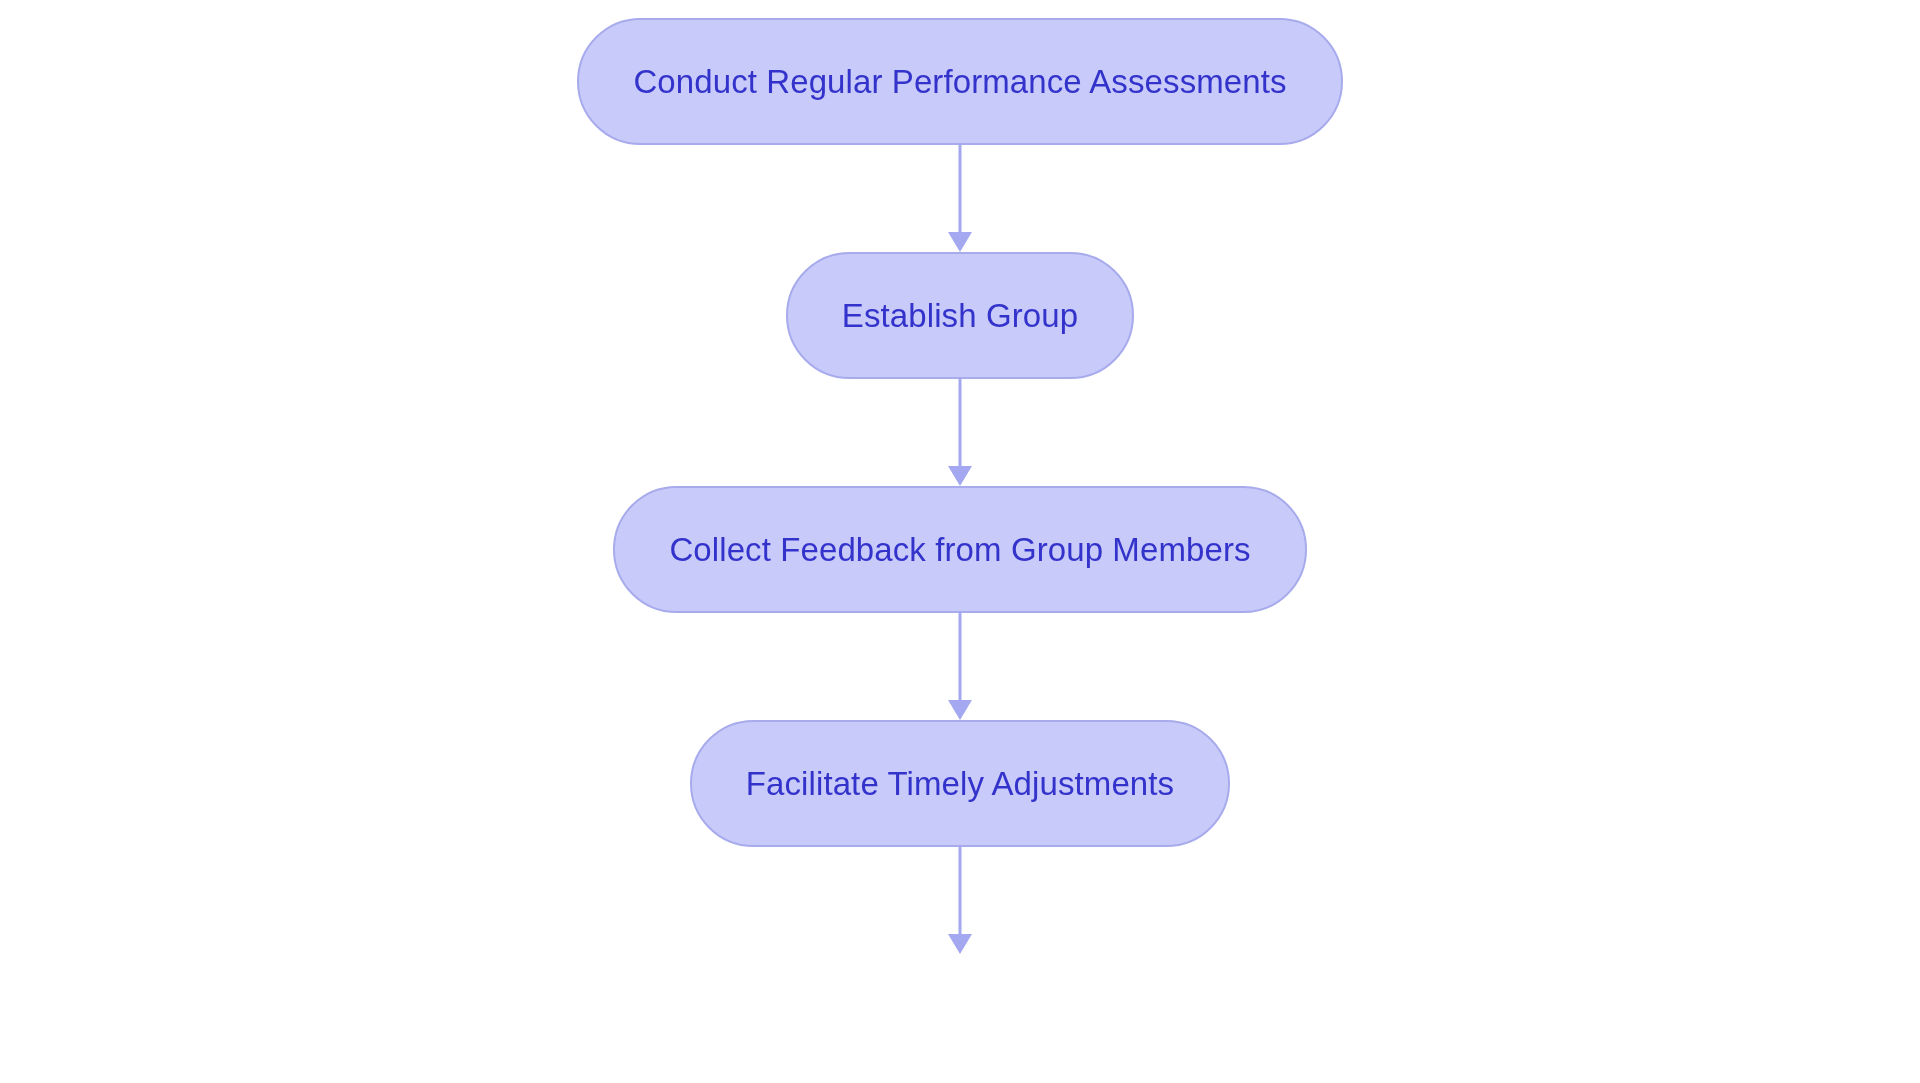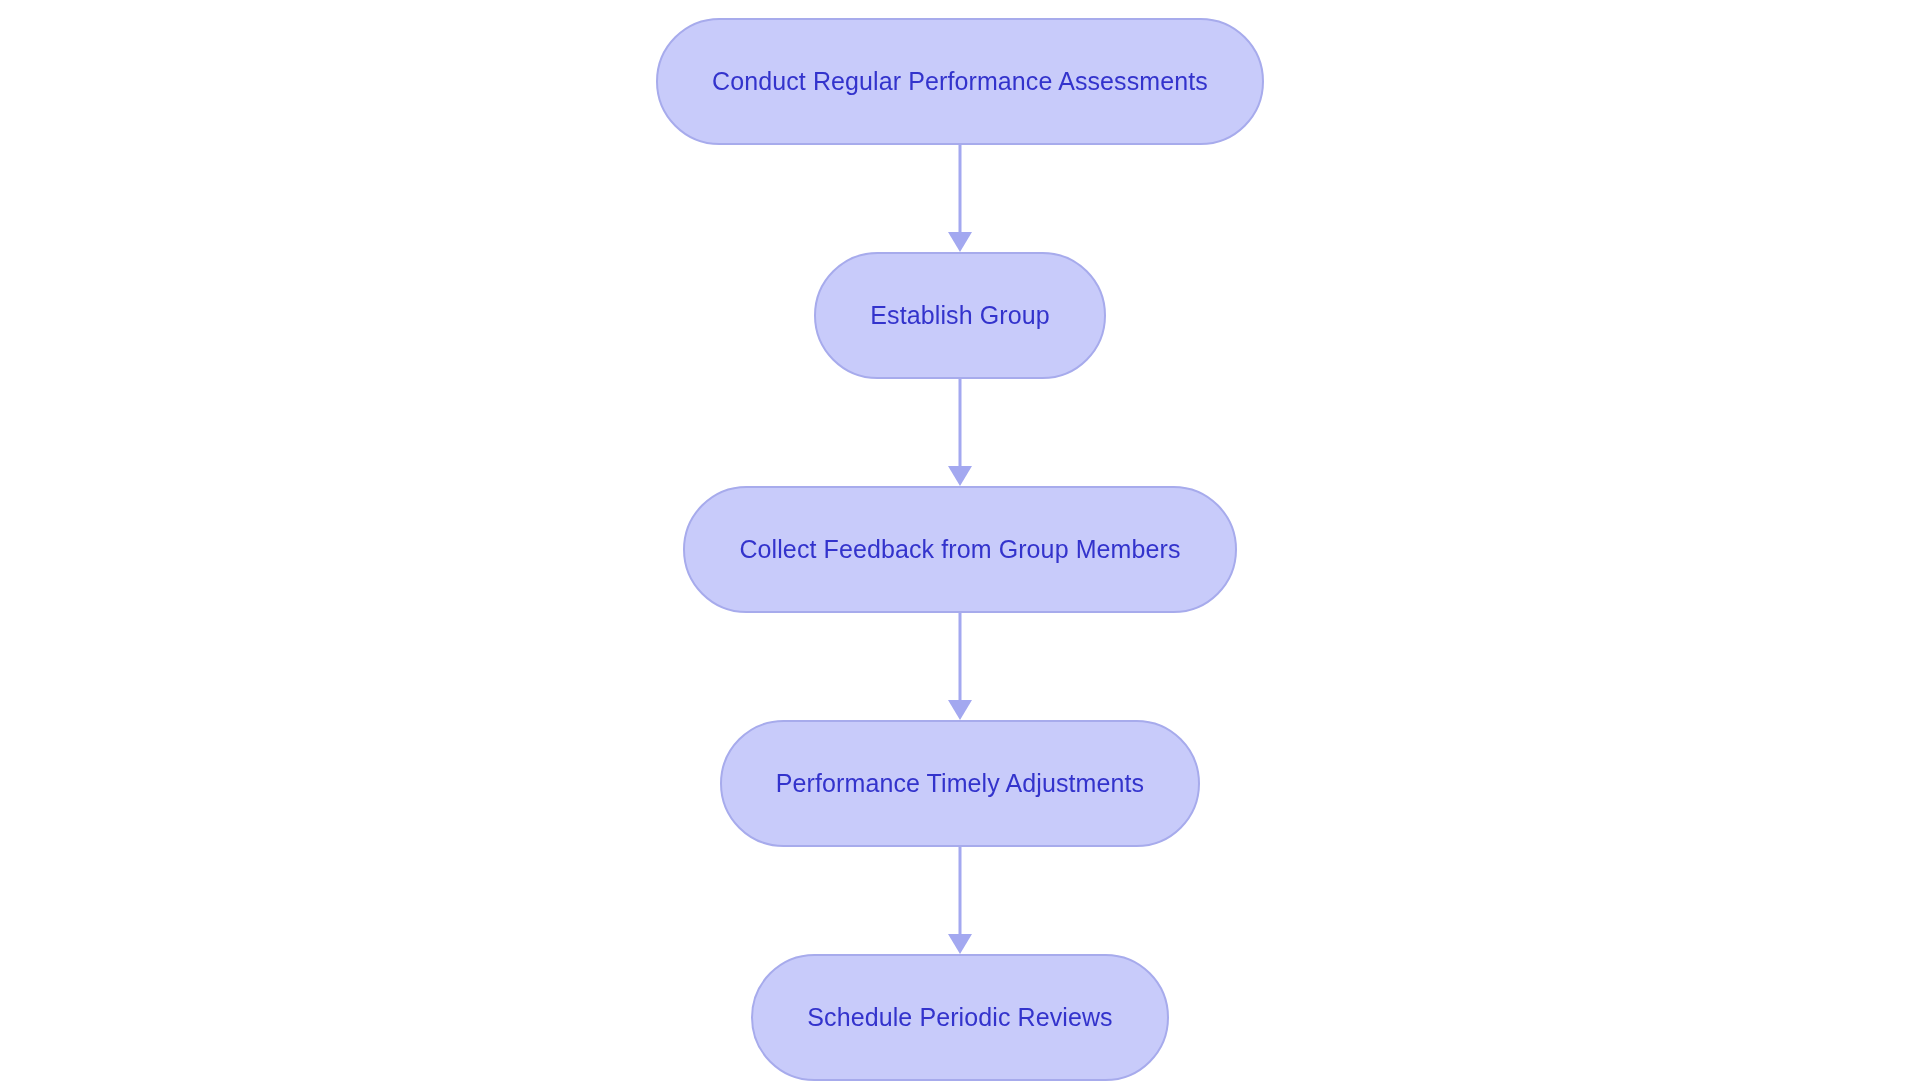--- a/index.html
+++ b/index.html
@@ -47,7 +47,7 @@
 
   .node-label {
     color: #3333cc;
-    font-size: 25px;
+    font-size: 33px;
     font-family: "Liberation Sans", sans-serif;
     font-weight: 400;
     line-height: 1;

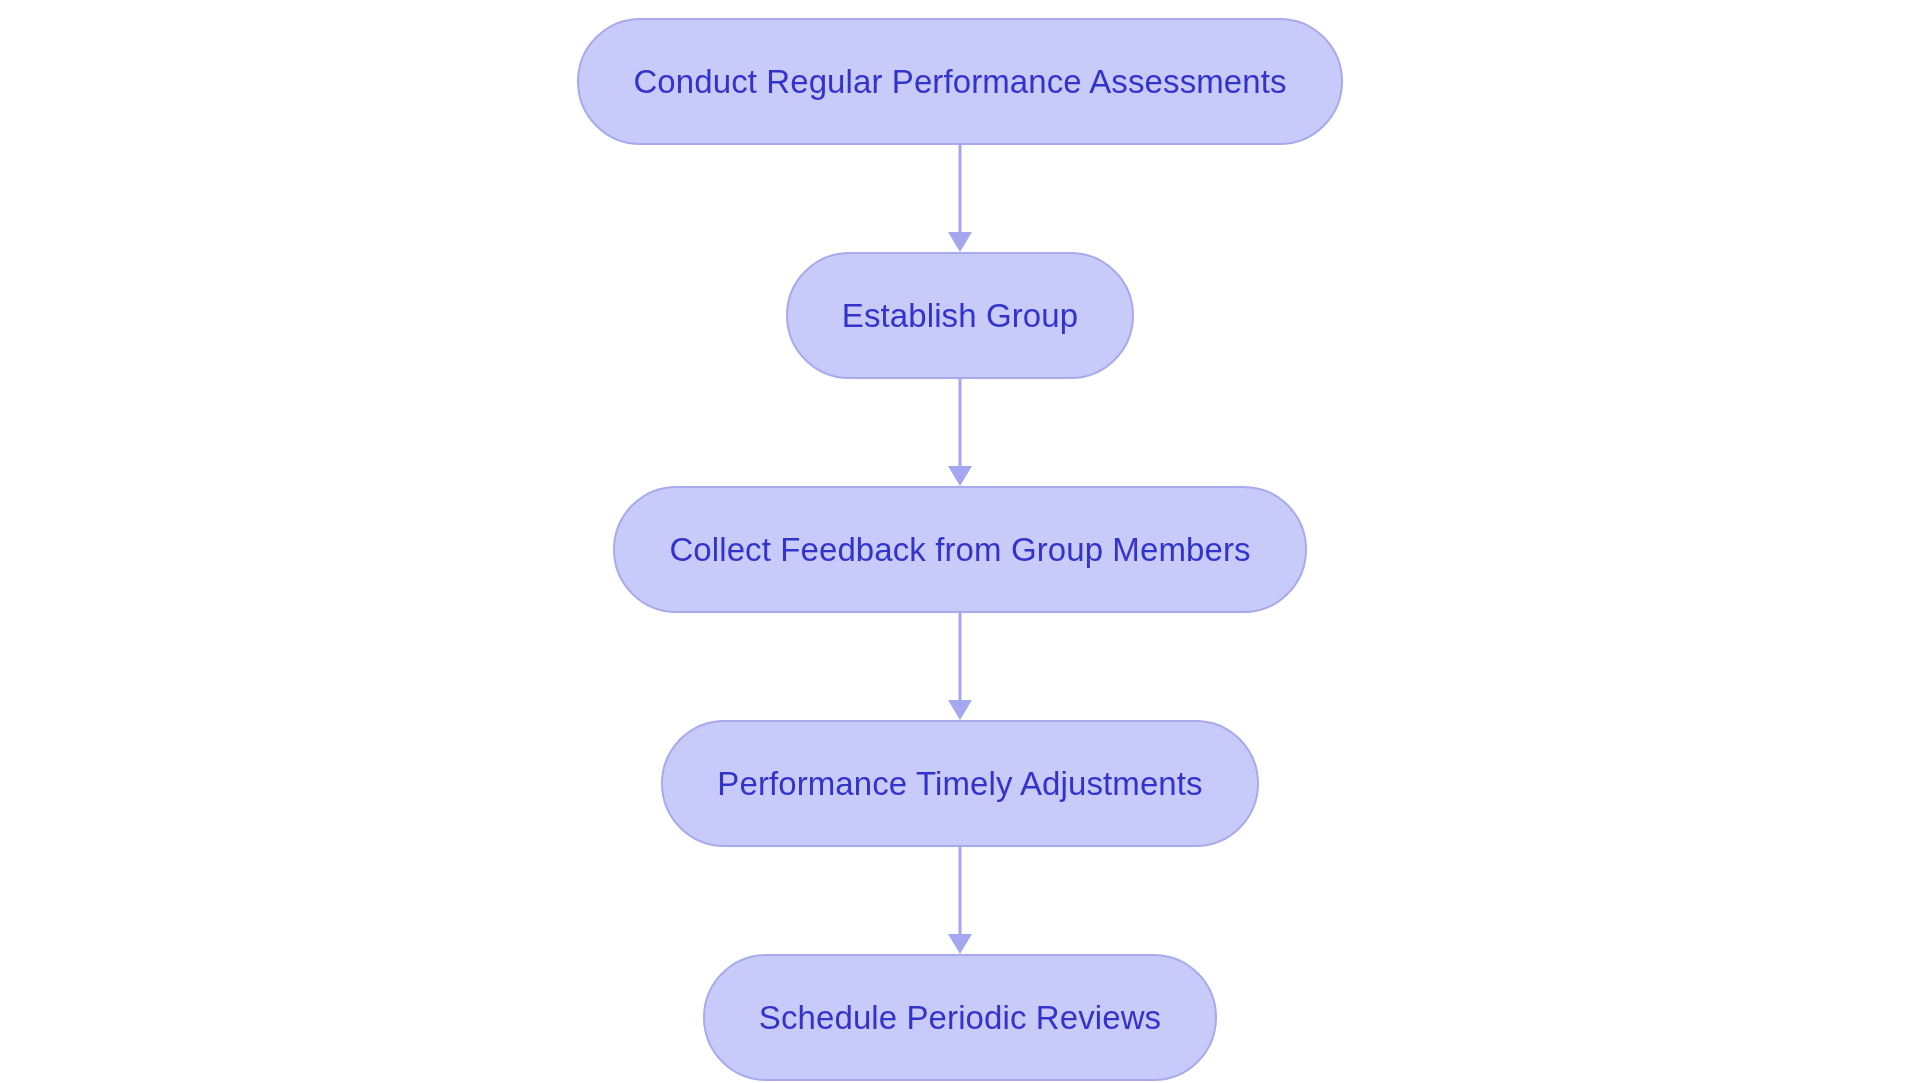--- a/index.html
+++ b/index.html
@@ -120,7 +120,7 @@
     </div>
 
     <div class="node">
-      <span class="node-label">Performance Timely Adjustments</span>
+      <span class="node-label">Facilitate Timely Adjustments</span>
     </div>
 
     <div class="connector">

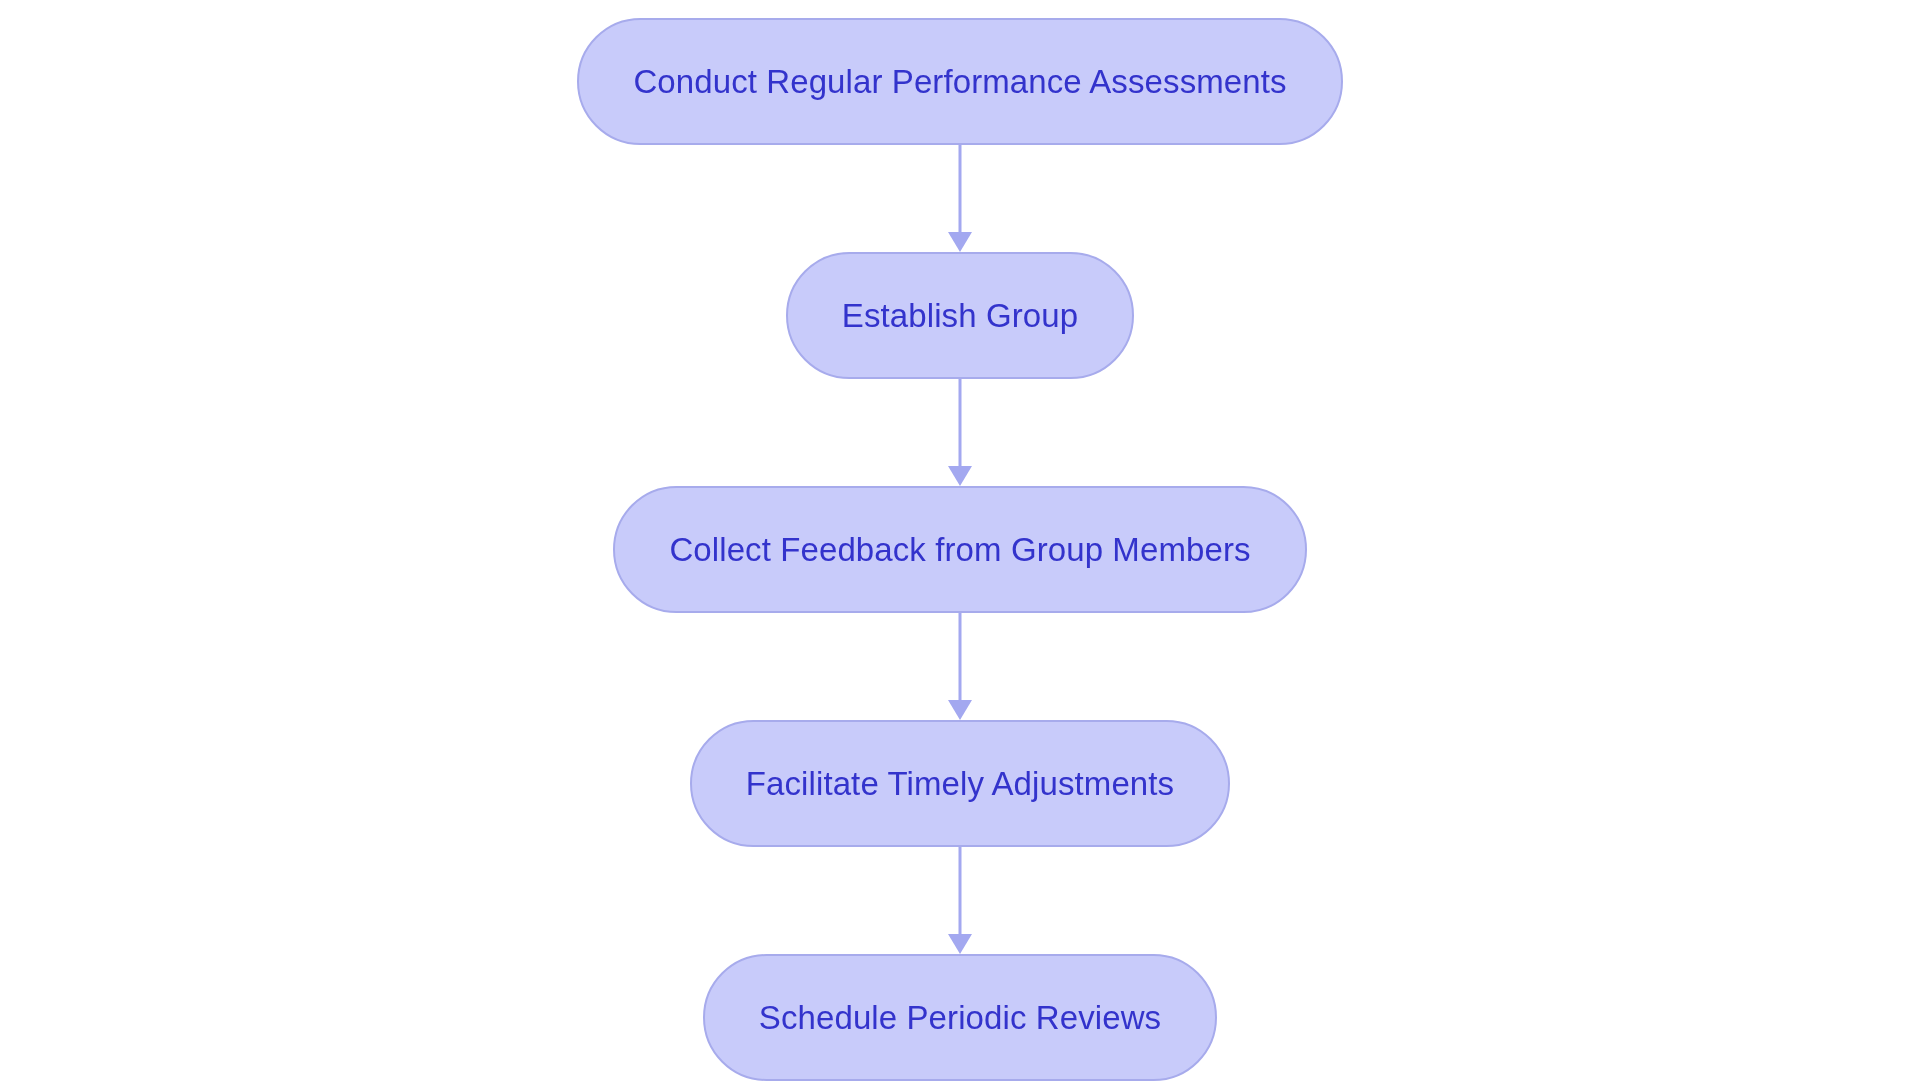--- a/index.html
+++ b/index.html
@@ -128,9 +128,6 @@
       <div class="head"></div>
     </div>
 
-    <div class="node">
-      <span class="node-label">Schedule Periodic Reviews</span>
-    </div>
 
   </div>
 </div>

